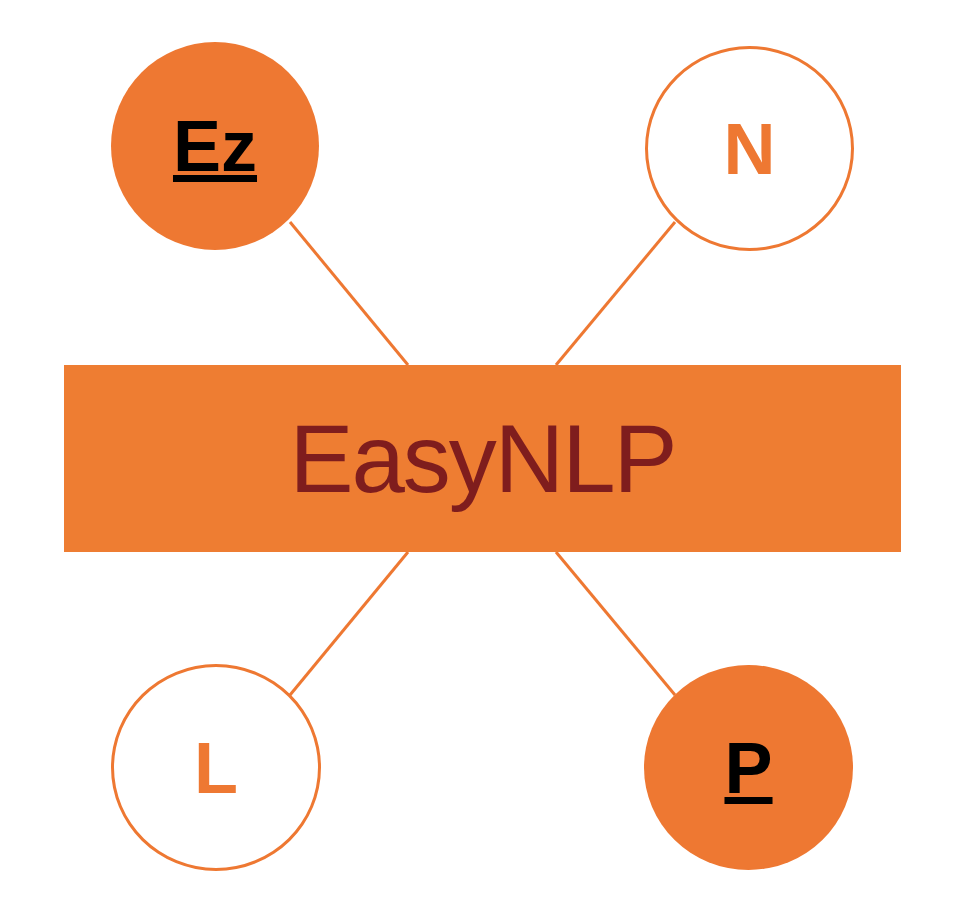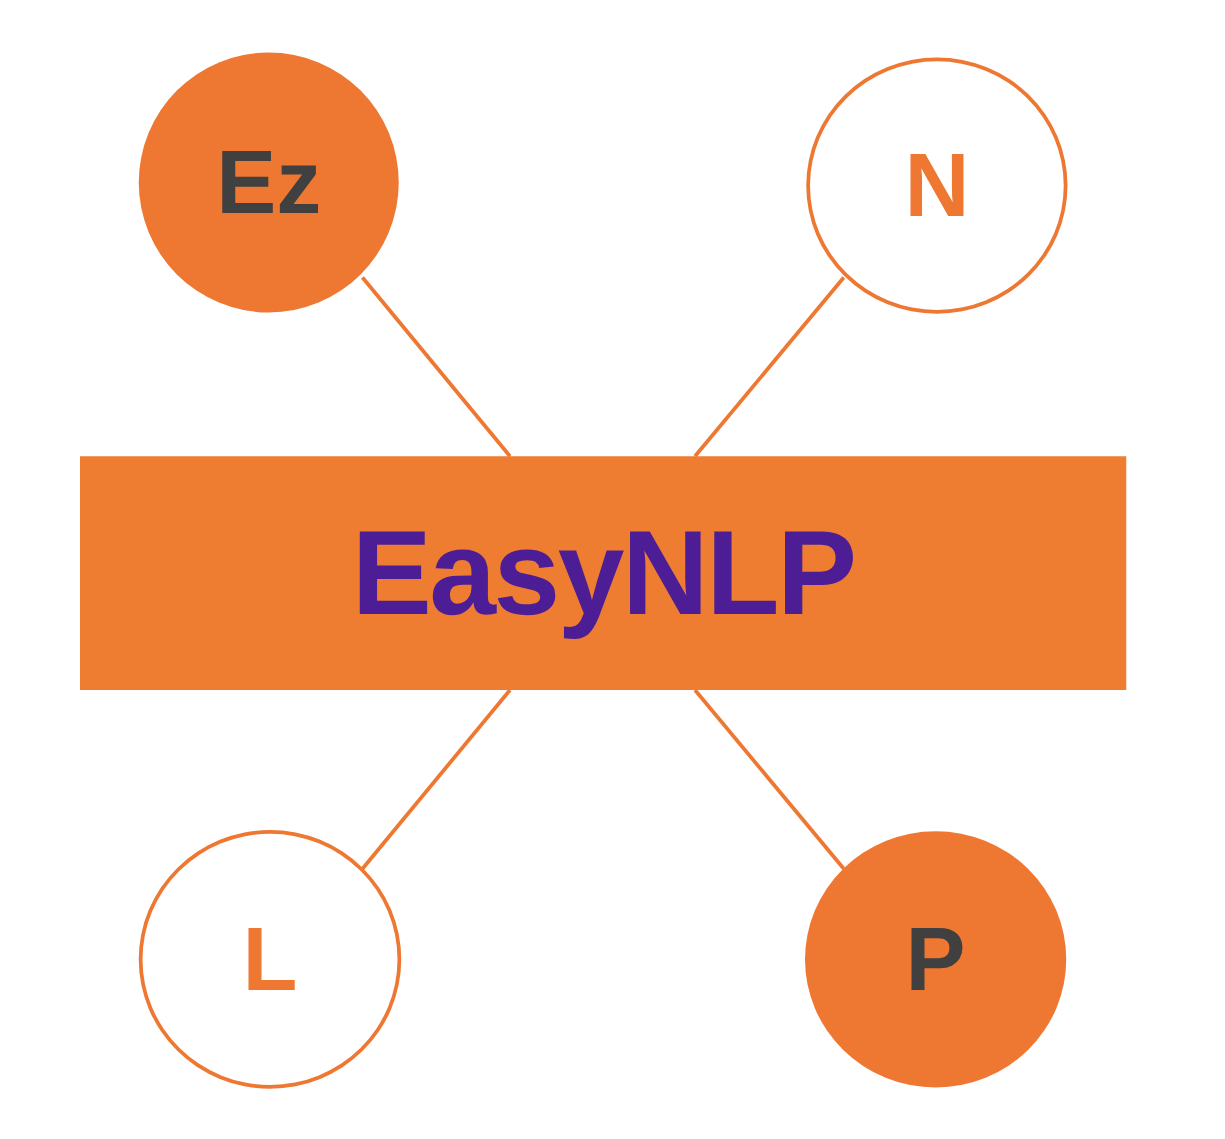--- a/index.html
+++ b/index.html
@@ -6,7 +6,7 @@
   body { width:980px; height:911px; position:relative; overflow:hidden; font-family:"Liberation Sans", sans-serif; }
   svg.links { position:absolute; left:0; top:0; width:980px; height:911px; }
   .node { position:absolute; border-radius:50%; box-sizing:border-box; display:flex; align-items:center; justify-content:center; font-weight:bold; font-size:72px; }
-  .filled { background:#ee7832; color:#404040; }
+  .filled { background:#ee7832; color:#000000;text-decoration:underline; }
   .outline { background:#ffffff; border:3px solid #ee7832; color:#ee7832; }
   .banner { position:absolute; left:64px; top:365px; width:837px; height:187px; background:#ee7d32; display:flex; align-items:center; justify-content:center; }
   .banner span { color:#4c1d95; font-weight:bold; font-size:96px; letter-spacing:-2px; }

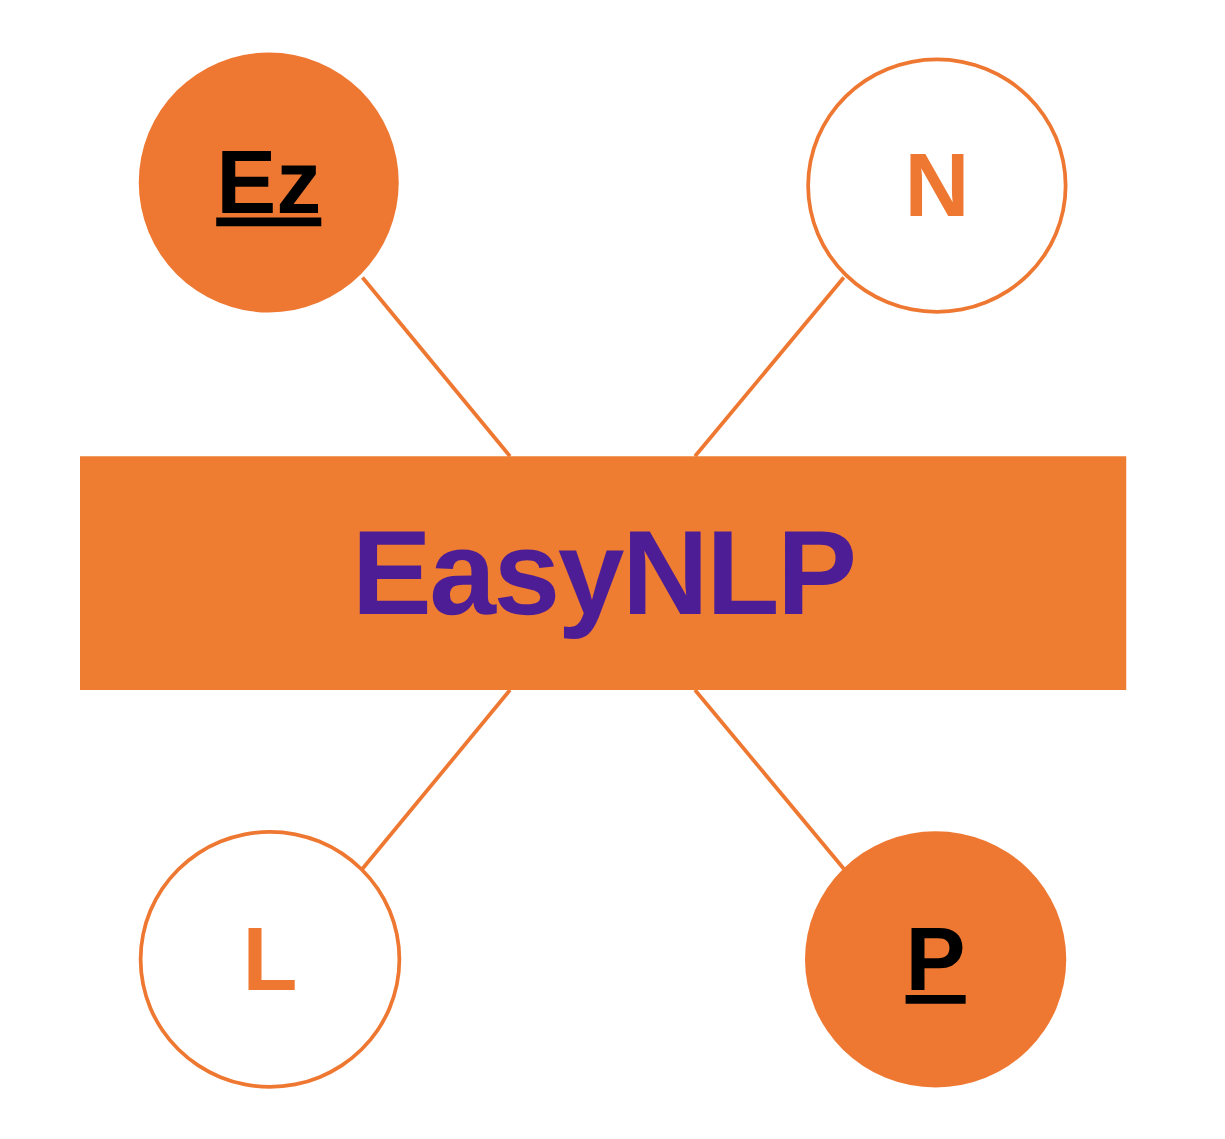--- a/index.html
+++ b/index.html
@@ -9,7 +9,7 @@
   .filled { background:#ee7832; color:#000000;text-decoration:underline; }
   .outline { background:#ffffff; border:3px solid #ee7832; color:#ee7832; }
   .banner { position:absolute; left:64px; top:365px; width:837px; height:187px; background:#ee7d32; display:flex; align-items:center; justify-content:center; }
-  .banner span { color:#4c1d95; font-weight:bold; font-size:96px; letter-spacing:-2px; }
+  .banner span { color:#7f1d1d; font-weight:normal; font-size:96px; letter-spacing:-2px; }
 </style>
 </head>
 <body>

